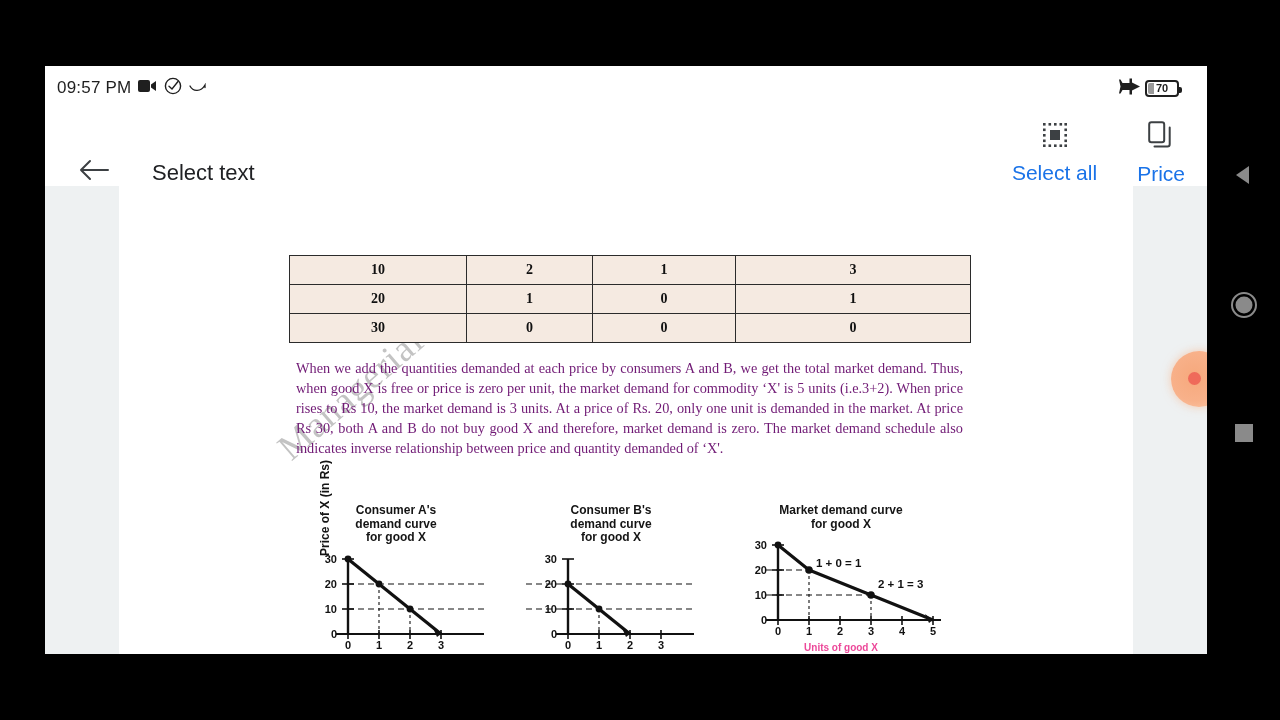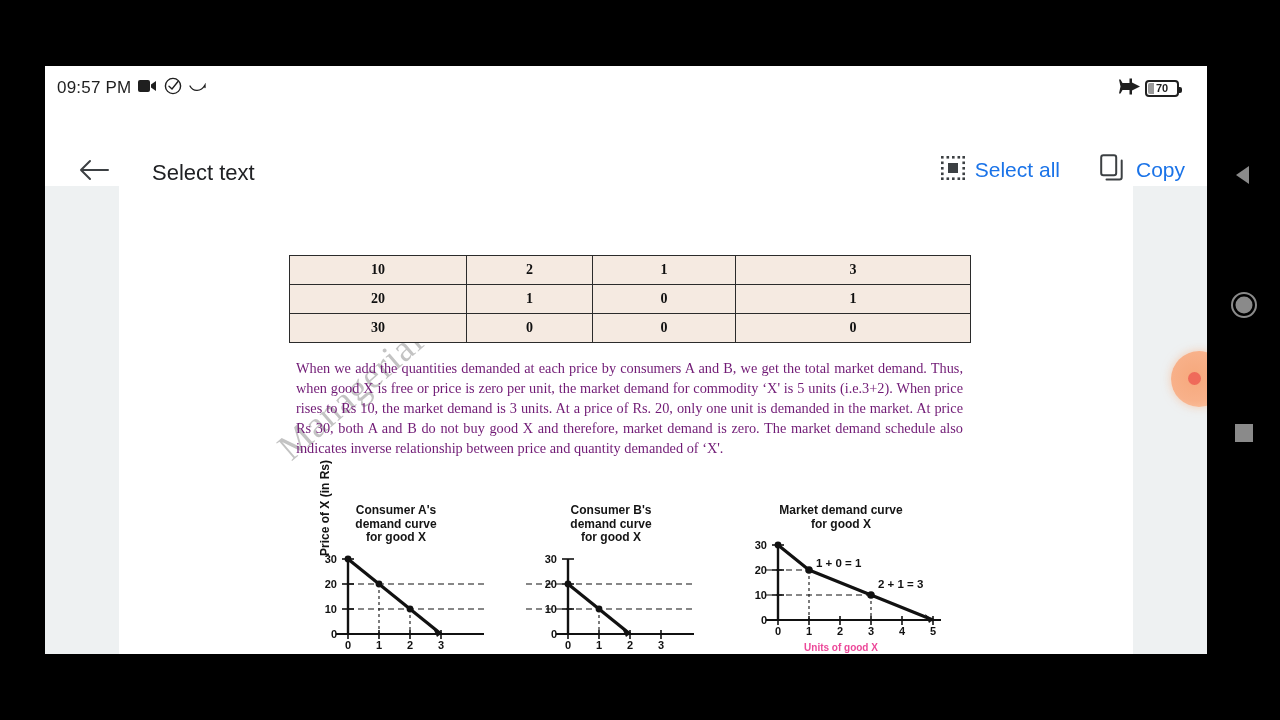--- a/index.html
+++ b/index.html
@@ -56,7 +56,7 @@
     margin-left: 43px; font-size: 22px; color: #202124; font-weight: 400;
   }
   #toolbar-actions { margin-left: auto; display: flex; align-items: center; gap: 40px; margin-right: 22px; }
-  .tb-action { display: flex; align-items: center; gap: 9px; cursor: pointer; }
+  .tb-action { display: flex; align-items: center; gap: 9px; cursor: pointer; flex-direction: column; }
   .tb-action .lbl { font-size: 21px; color: #1a73e8; font-weight: 400; }
 
   

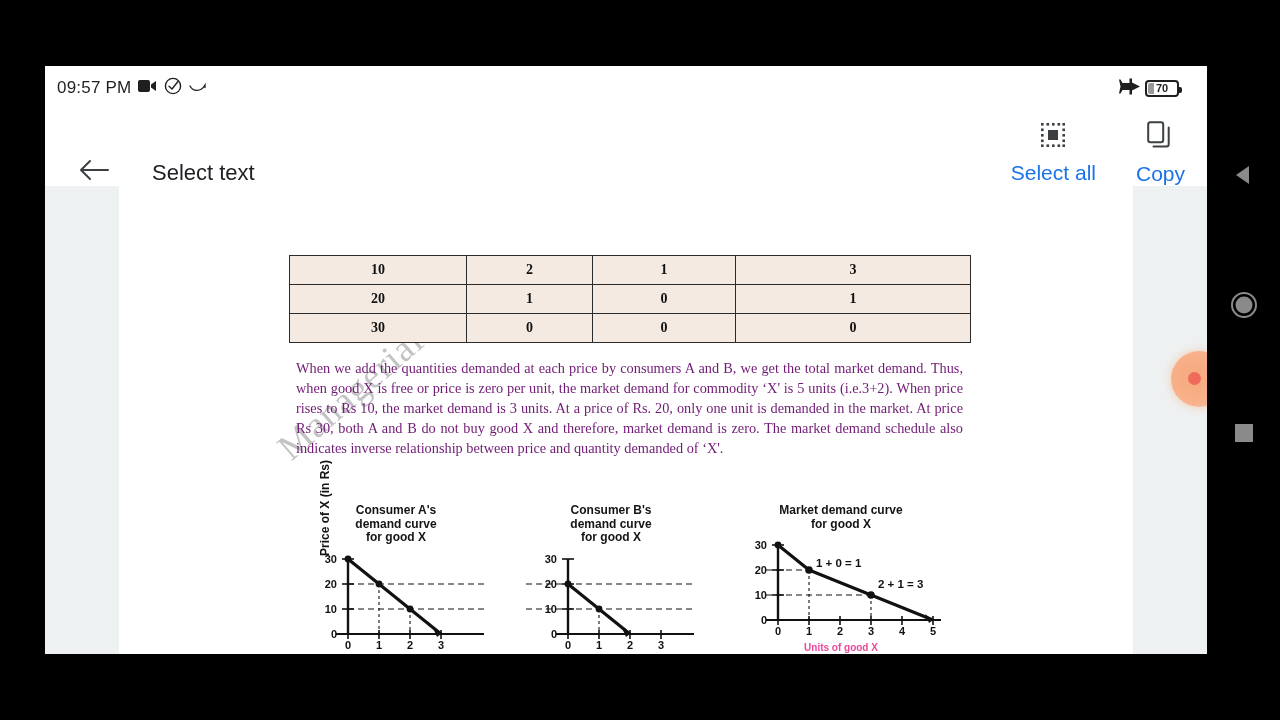--- a/index.html
+++ b/index.html
@@ -258,7 +258,7 @@
             <path d="M6.5 25.5 L19.5 25.5 A2.2 2.2 0 0 0 21.7 23.3 L21.7 6.5" fill="none" stroke="#3c4043" stroke-width="2" stroke-linecap="round"></path>
           </svg>
         </span>
-        <span class="lbl">Copy</span>
+        <span class="lbl">Price</span>
       </div>
     </div>
   </div>

